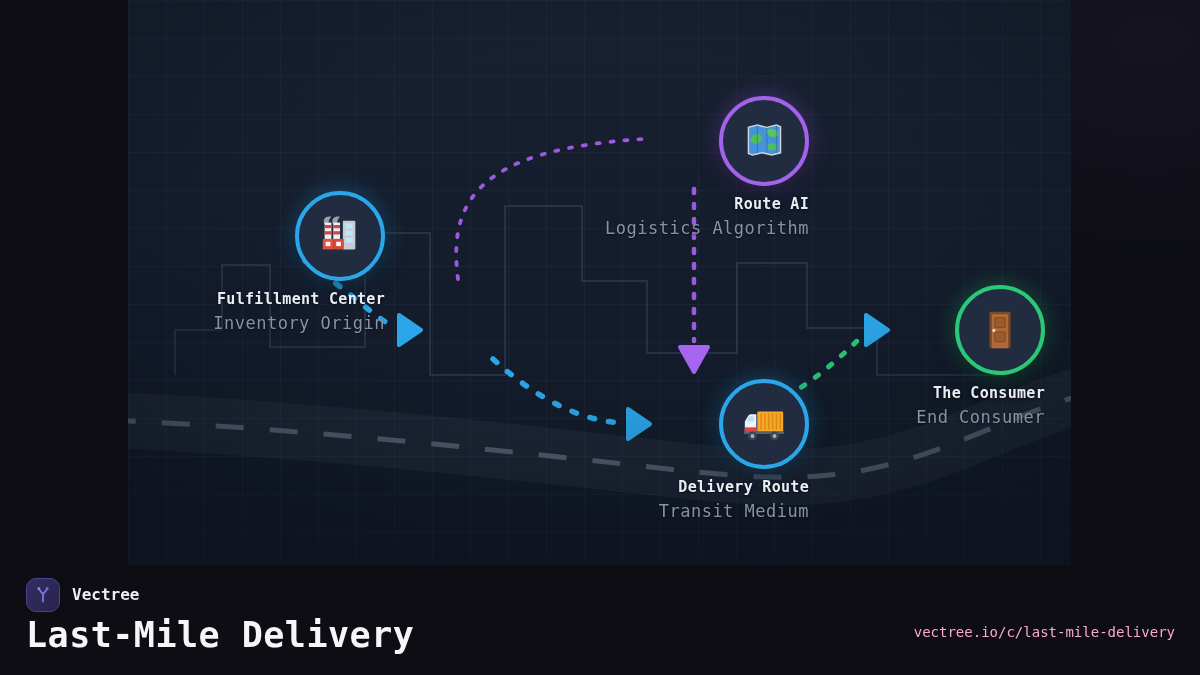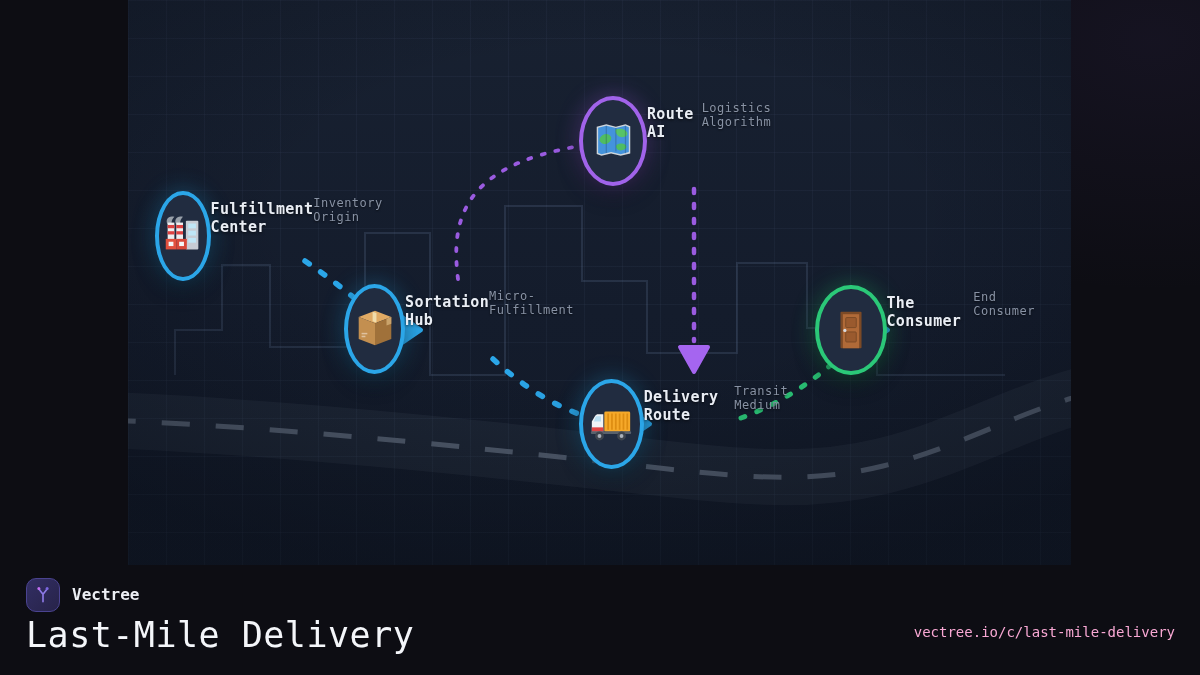--- a/index.html
+++ b/index.html
@@ -23,7 +23,7 @@
   }
   svg.deco{position:absolute;inset:0;display:block;}
   
-  .node{position:absolute;width:230px;display:flex;align-items:flex-start;z-index:5;}
+  .node{position:absolute;width:230px;display:flex;flex-direction:column;align-items:flex-end;z-index:5;}
   .circle{
     width:82px;height:82px;border-radius:50%;border:4px solid;
     background:#212c40;display:flex;align-items:center;justify-content:center;

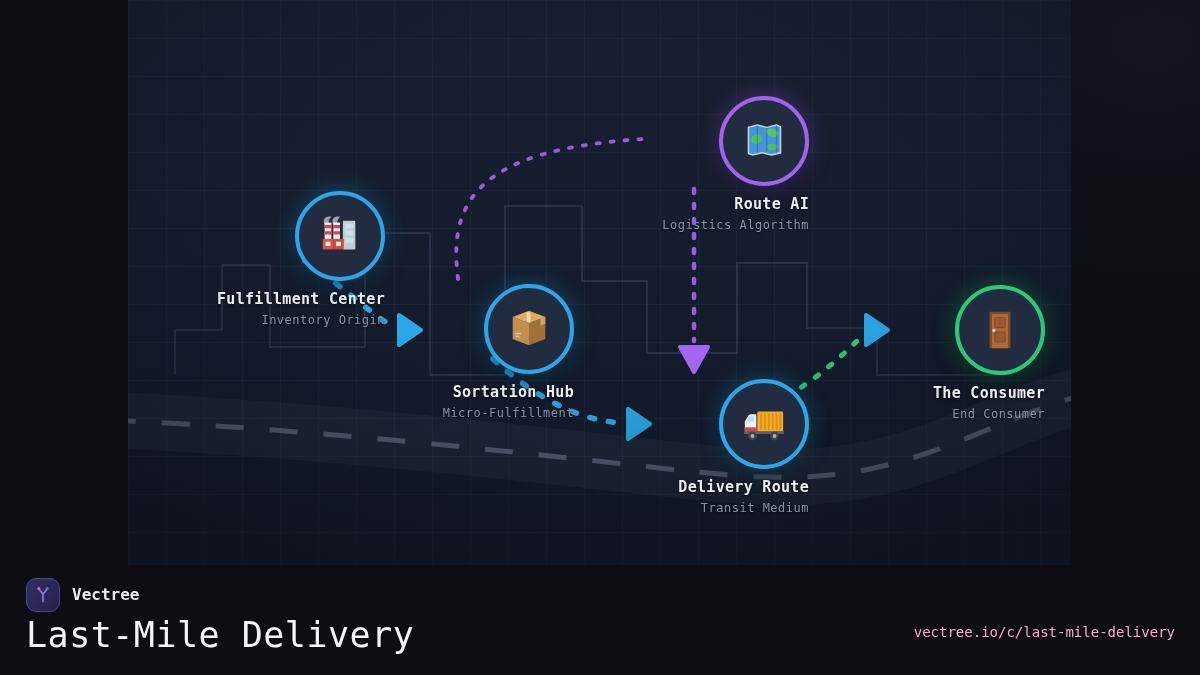--- a/index.html
+++ b/index.html
@@ -30,7 +30,7 @@
   }
   .circle svg{width:46px;height:46px;display:block;}
   .nlabel{margin-top:9px;font-size:15px;font-weight:bold;color:#e9edf4;letter-spacing:.3px;text-shadow:0 1px 3px rgba(0,0,0,.65);}
-  .nsub{margin-top:5px;font-size:12px;color:#8892a4;letter-spacing:.5px;text-shadow:0 1px 2px rgba(0,0,0,.6);}
+  .nsub{margin-top:5px;font-size:17px;color:#8892a4;letter-spacing:.5px;text-shadow:0 1px 2px rgba(0,0,0,.6);}
   
   .footer{position:absolute;left:4px;top:565px;width:1196px;height:110px;}
   .logo{

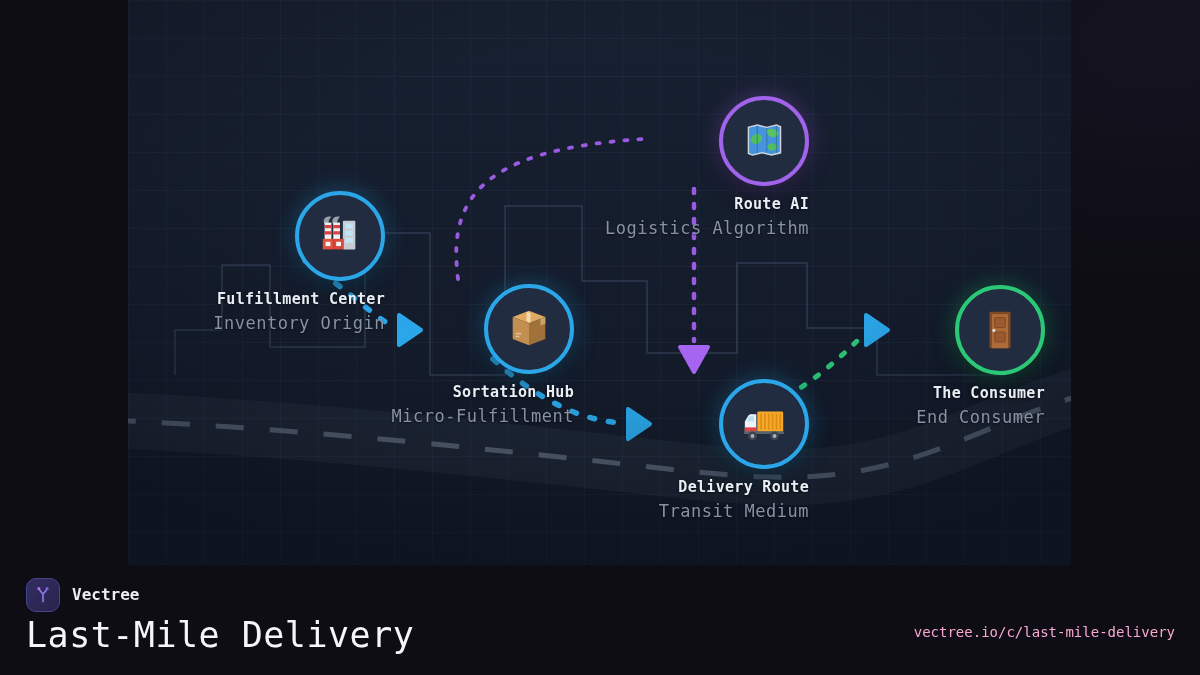--- a/index.html
+++ b/index.html
@@ -92,21 +92,6 @@
     <div class="nsub">Inventory Origin</div>
   </div>
 
-  <div class="node" style="left:216px;top:284px;">
-    <div class="circle" style="border-color:#2BA6E8;box-shadow:0 0 22px 2px rgba(43,166,232,0.30),0 8px 20px rgba(0,0,0,0.5);">
-      <svg viewBox="0 0 48 48">
-        <polygon points="24,5 41,11.5 24,18 7,11.5" fill="#e0aa64"></polygon>
-        <polygon points="7,11.5 24,18 24,41 7,34.5" fill="#c38f50"></polygon>
-        <polygon points="41,11.5 24,18 24,41 41,34.5" fill="#a0713a"></polygon>
-        <polygon points="21.5,5.9 25.5,7.4 25.5,17.4 21.5,15.9" fill="#f1dcab"></polygon>
-        <polygon points="41,11.5 36,13.4 36,20.4 41,18.5" fill="#caa36b"></polygon>
-        <rect x="10" y="28" width="6" height="1.6" fill="rgba(255,255,255,0.45)"></rect>
-        <rect x="10" y="31" width="4" height="1.6" fill="rgba(255,255,255,0.45)"></rect>
-      </svg>
-    </div>
-    <div class="nlabel">Sortation Hub</div>
-    <div class="nsub">Micro-Fulfillment</div>
-  </div>
 
   <div class="node" style="left:451px;top:96px;">
     <div class="circle" style="border-color:#A163EA;box-shadow:0 0 22px 2px rgba(161,99,234,0.30),0 8px 20px rgba(0,0,0,0.5);">

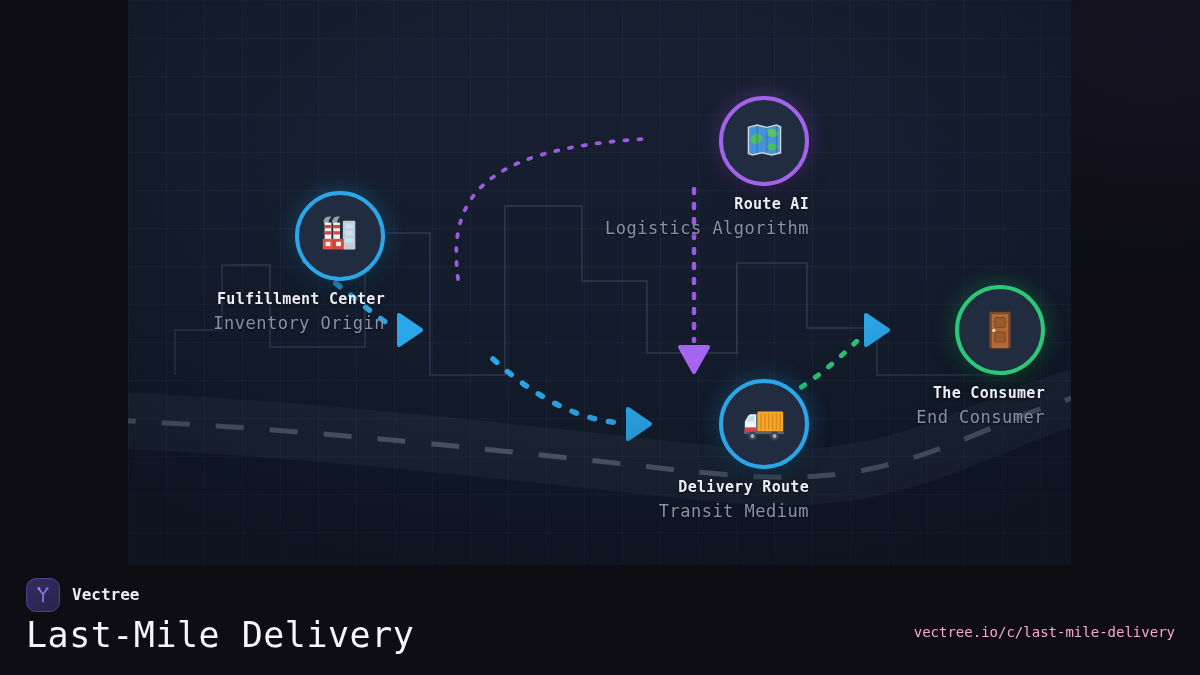--- a/index.html
+++ b/index.html
@@ -41,7 +41,7 @@
   }
   .logo svg{width:24px;height:24px;}
   .brand{position:absolute;left:68px;top:20px;font-size:16px;font-weight:bold;color:#eceef4;}
-  .title{position:absolute;left:22px;top:50px;font-size:35px;font-weight:normal;color:#f4f6fa;letter-spacing:.5px;}
+  .title{position:absolute;left:22px;top:50px;font-size:35px;font-weight:bold;color:#f4f6fa;letter-spacing:.5px;}
   .url{position:absolute;right:25px;top:59px;font-size:14px;color:#f9a8d4;}
 </style>
 </head>

